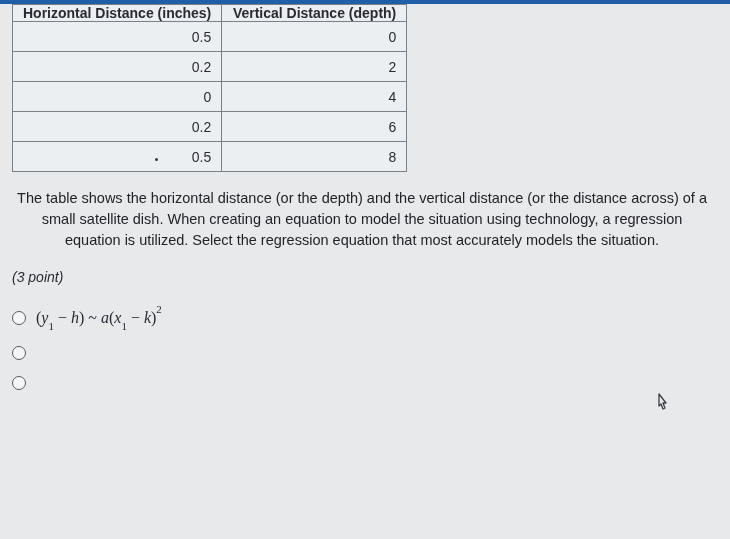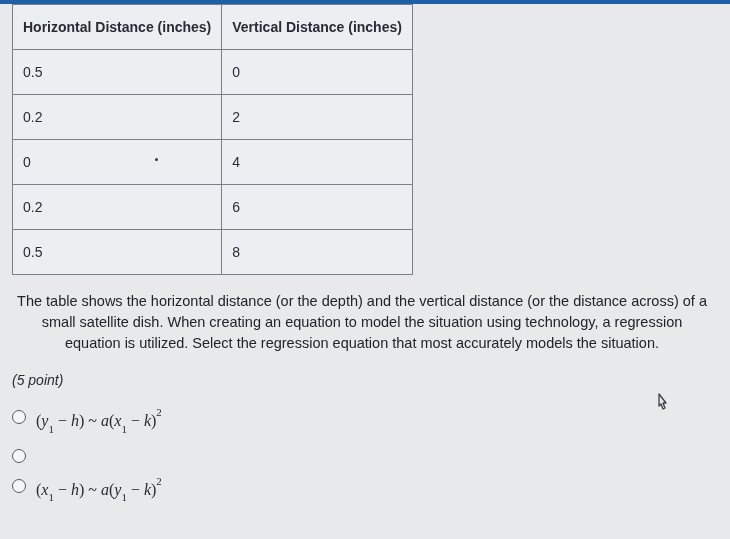--- a/index.html
+++ b/index.html
@@ -28,8 +28,8 @@
     }
     th, td {
       border: 1px solid #7a8088;
-      padding: 14px 10px;
-      text-align: left;
+      padding: 0 10px;
+      text-align: right;
       font-weight: normal;
       color: #2a2a35;
       vertical-align: middle;

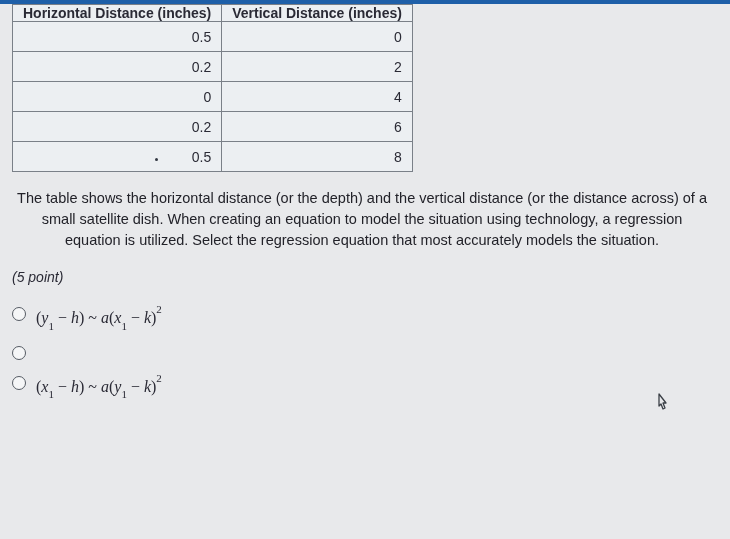--- a/index.html
+++ b/index.html
@@ -111,7 +111,7 @@
     <thead>
       <tr>
         <th class="col1">Horizontal Distance (inches)</th>
-        <th class="col2">Vertical Distance (inches)</th>
+        <th class="col2">Vertical Distance (depth)</th>
       </tr>
     </thead>
     <tbody>

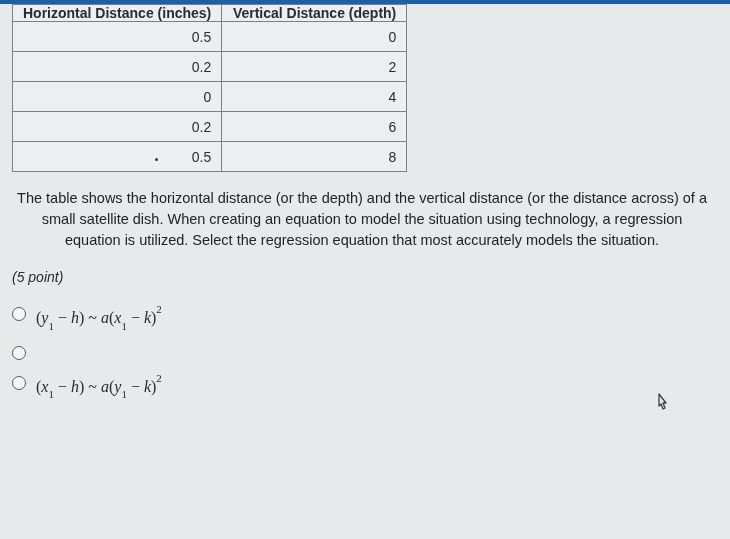--- a/index.html
+++ b/index.html
@@ -140,7 +140,7 @@
 
   <p class="prompt">The table shows the horizontal distance (or the depth) and the vertical distance (or the distance across) of a small satellite dish. When creating an equation to model the situation using technology, a regression equation is utilized. Select the regression equation that most accurately models the situation.</p>
 
-  <p class="points">(5 point)</p>
+  <p class="points">(3 point)</p>
 
   <div class="options">
     <div class="option">

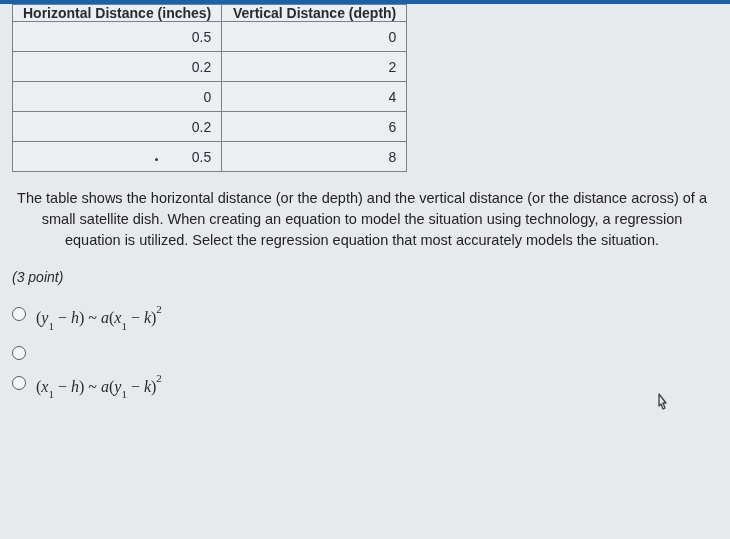--- a/index.html
+++ b/index.html
@@ -61,7 +61,7 @@
     }
     .option {
       display: flex;
-      align-items: flex-start;
+      align-items: center;
       gap: 10px;
       padding: 8px 0;
     }

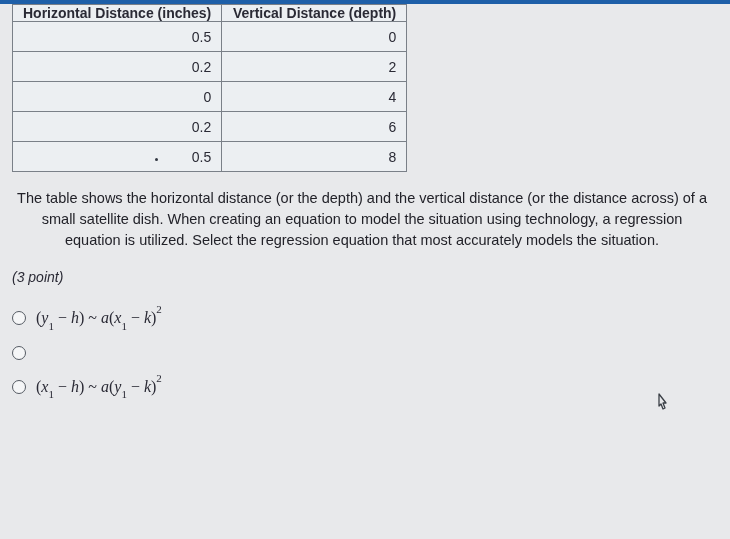--- a/index.html
+++ b/index.html
@@ -152,7 +152,6 @@
     </div>
     <div class="option">
       <span class="radio"></span>
-      <span class="formula">(<i>x</i><sub>1</sub> − <i>h</i>) ~ <i>a</i>(<i>y</i><sub>1</sub> − <i>k</i>)<sup>2</sup></span>
     </div>
   </div>
 

